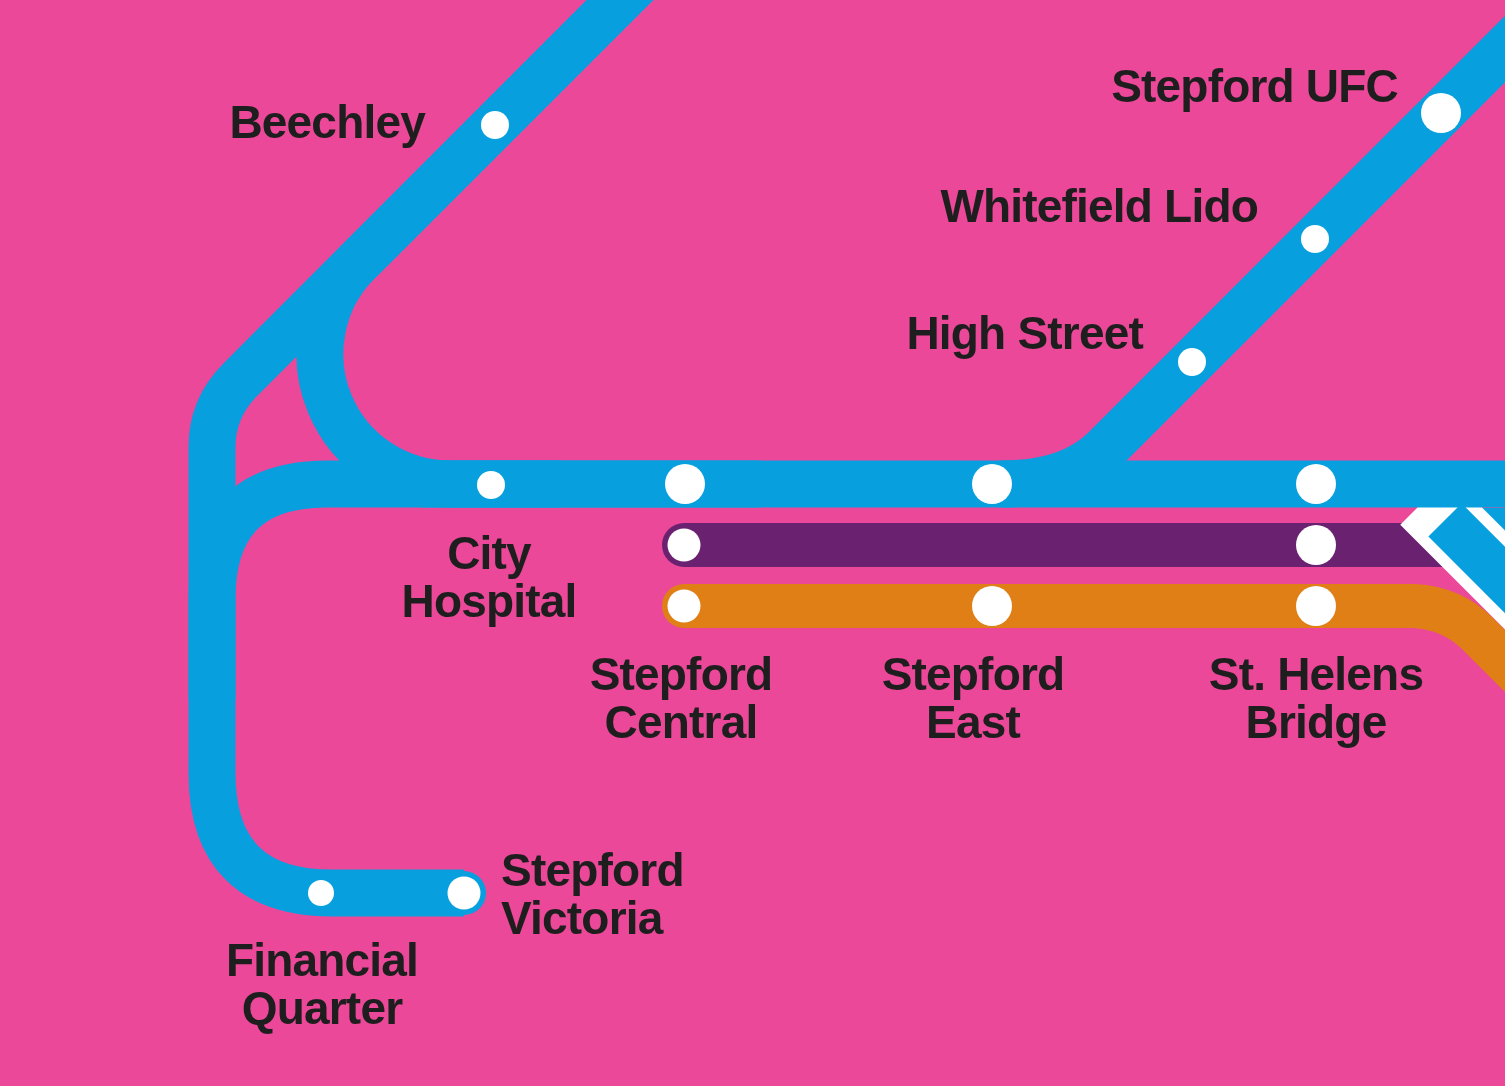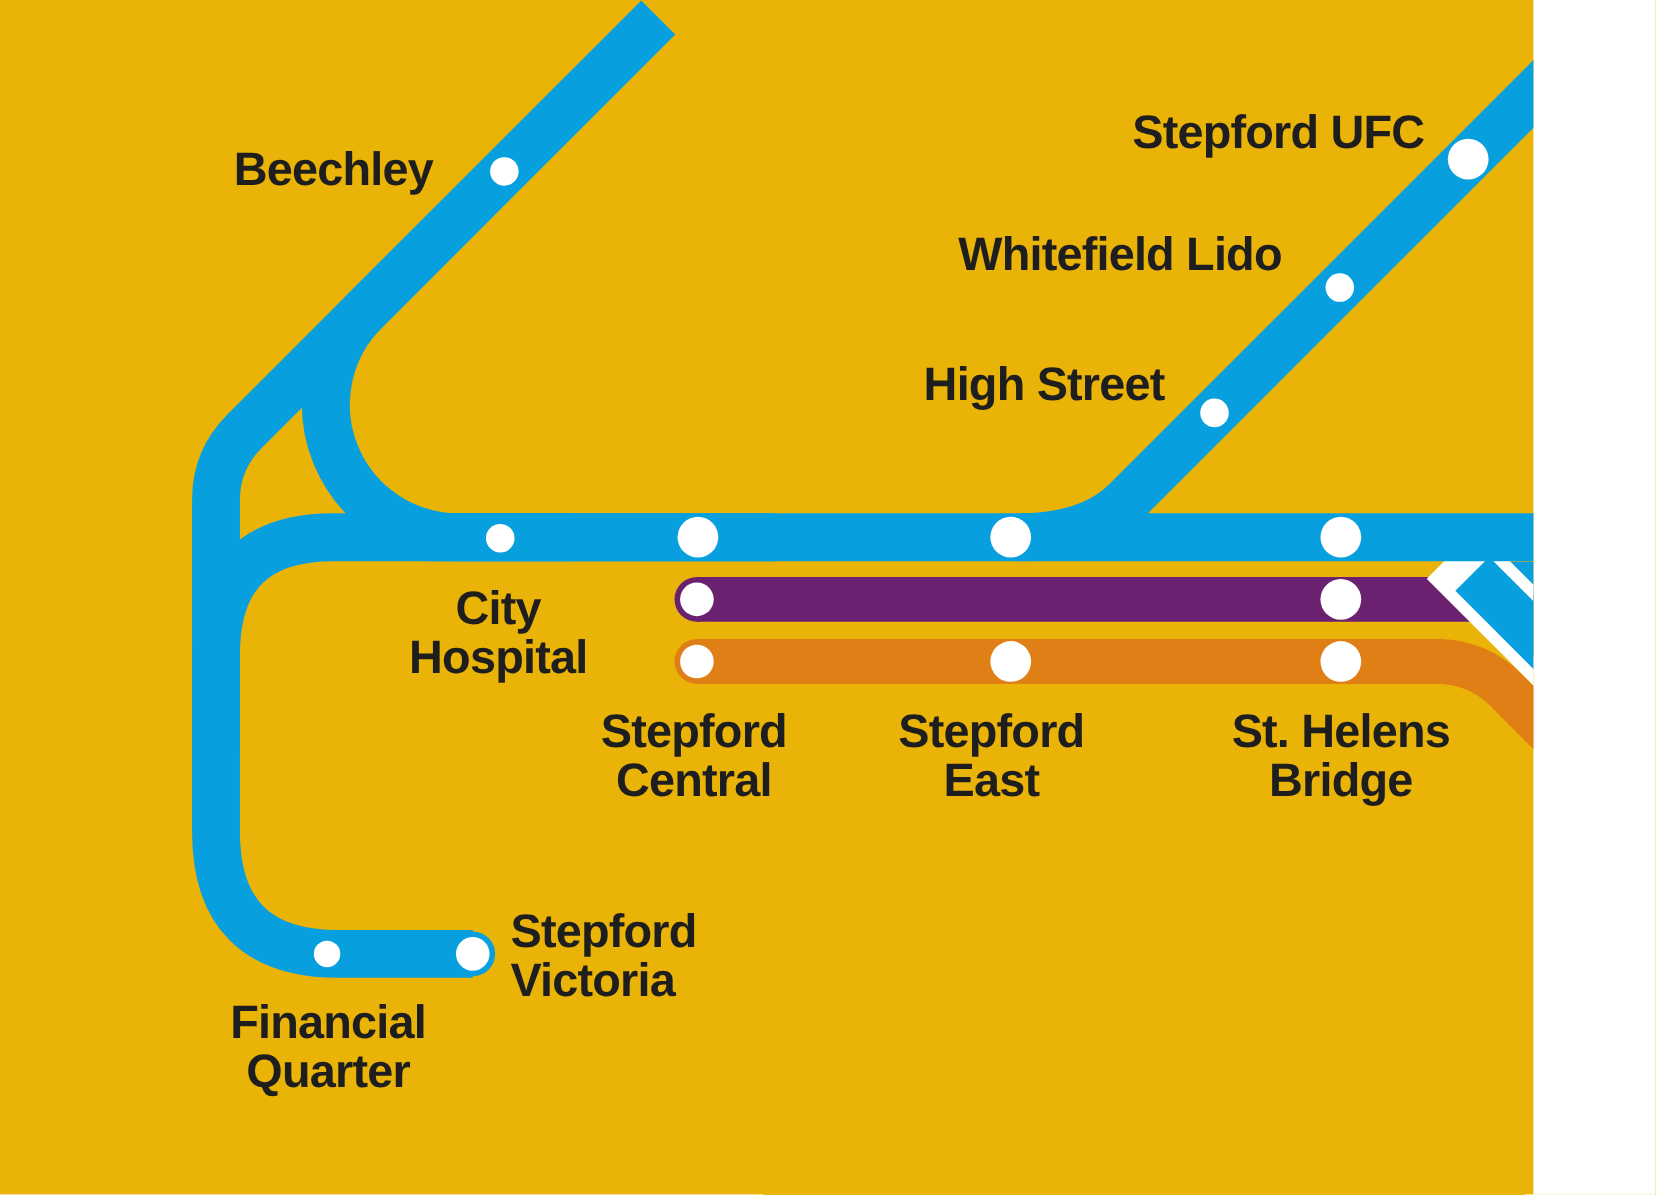--- a/index.html
+++ b/index.html
@@ -9,9 +9,9 @@
   }
   .screen {
     position: relative;
-    width: 1394px;
+    width: 1505px;
     height: 1086px;
-    background: #eab308;
+    background: #ec4899;
     overflow: hidden;
     font-family: "Liberation Sans", sans-serif;
   }

